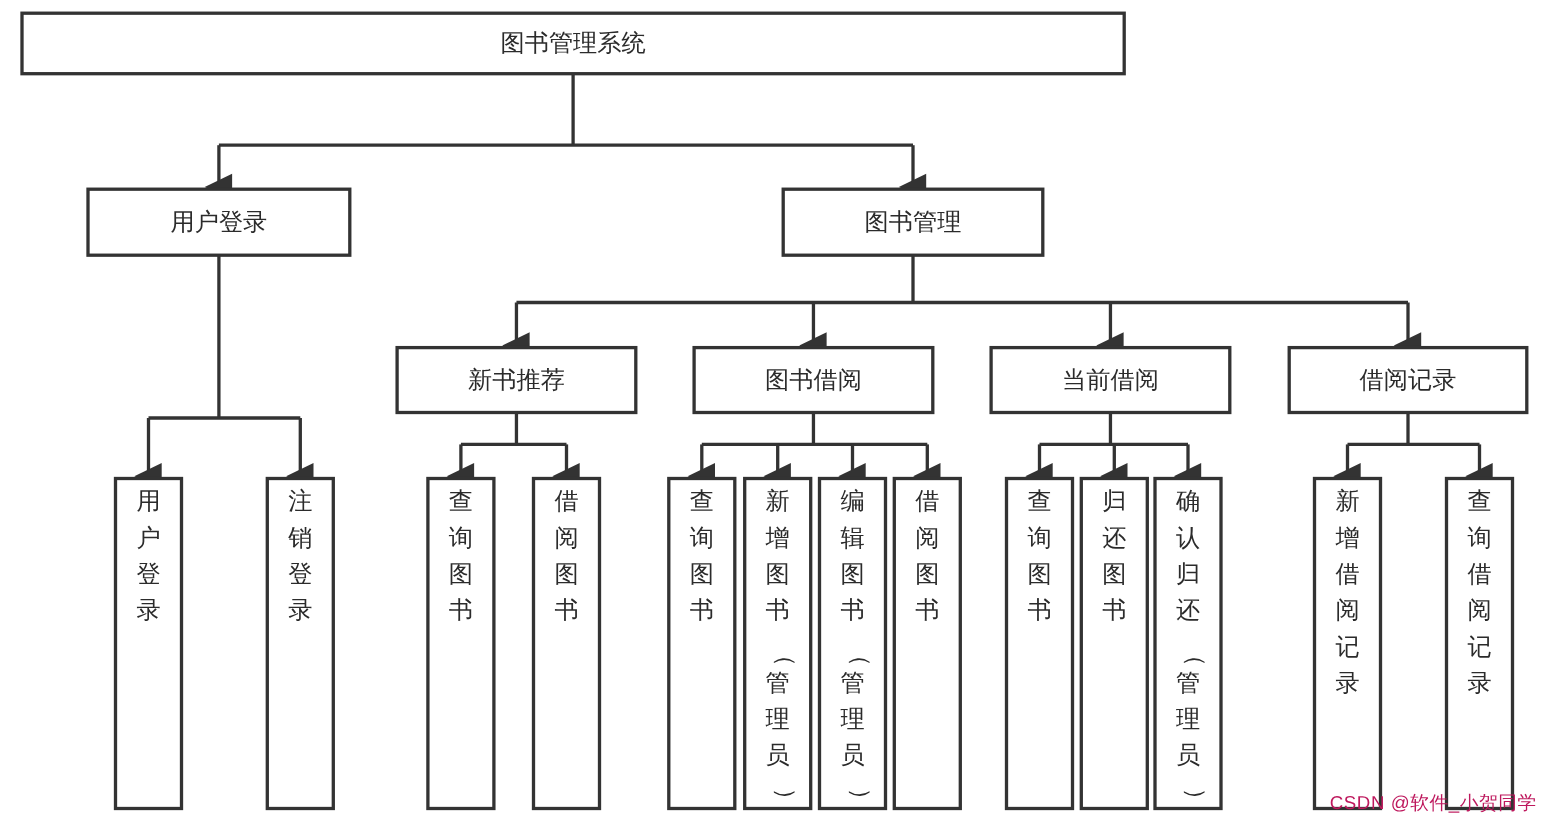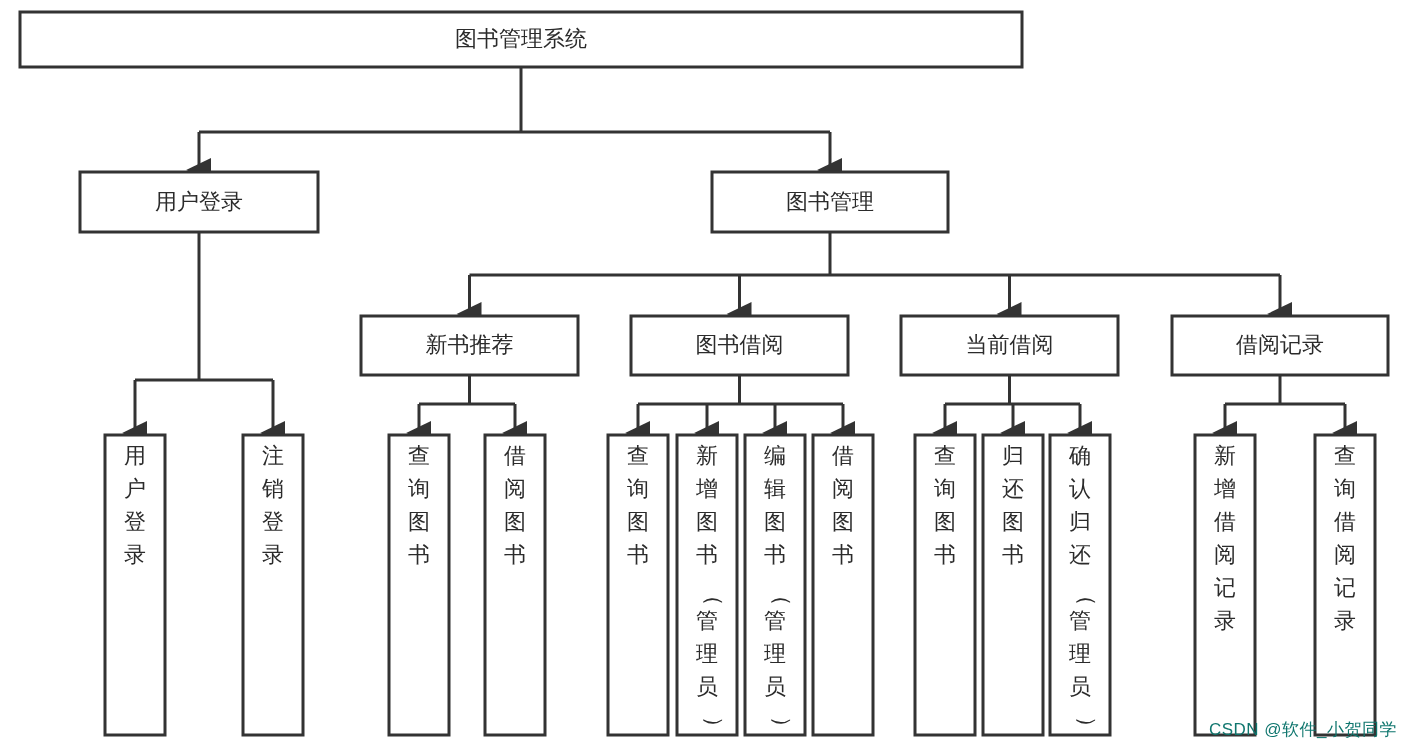--- a/index.html
+++ b/index.html
@@ -31,7 +31,7 @@
     right:8px;bottom:6px;
     font-family:"Liberation Sans","DejaVu Sans",sans-serif;
     font-size:17px;
-    color:#0f766e;
+    color:#be185d;
     letter-spacing:0.5px;
     white-space:nowrap;
     user-select:none;

